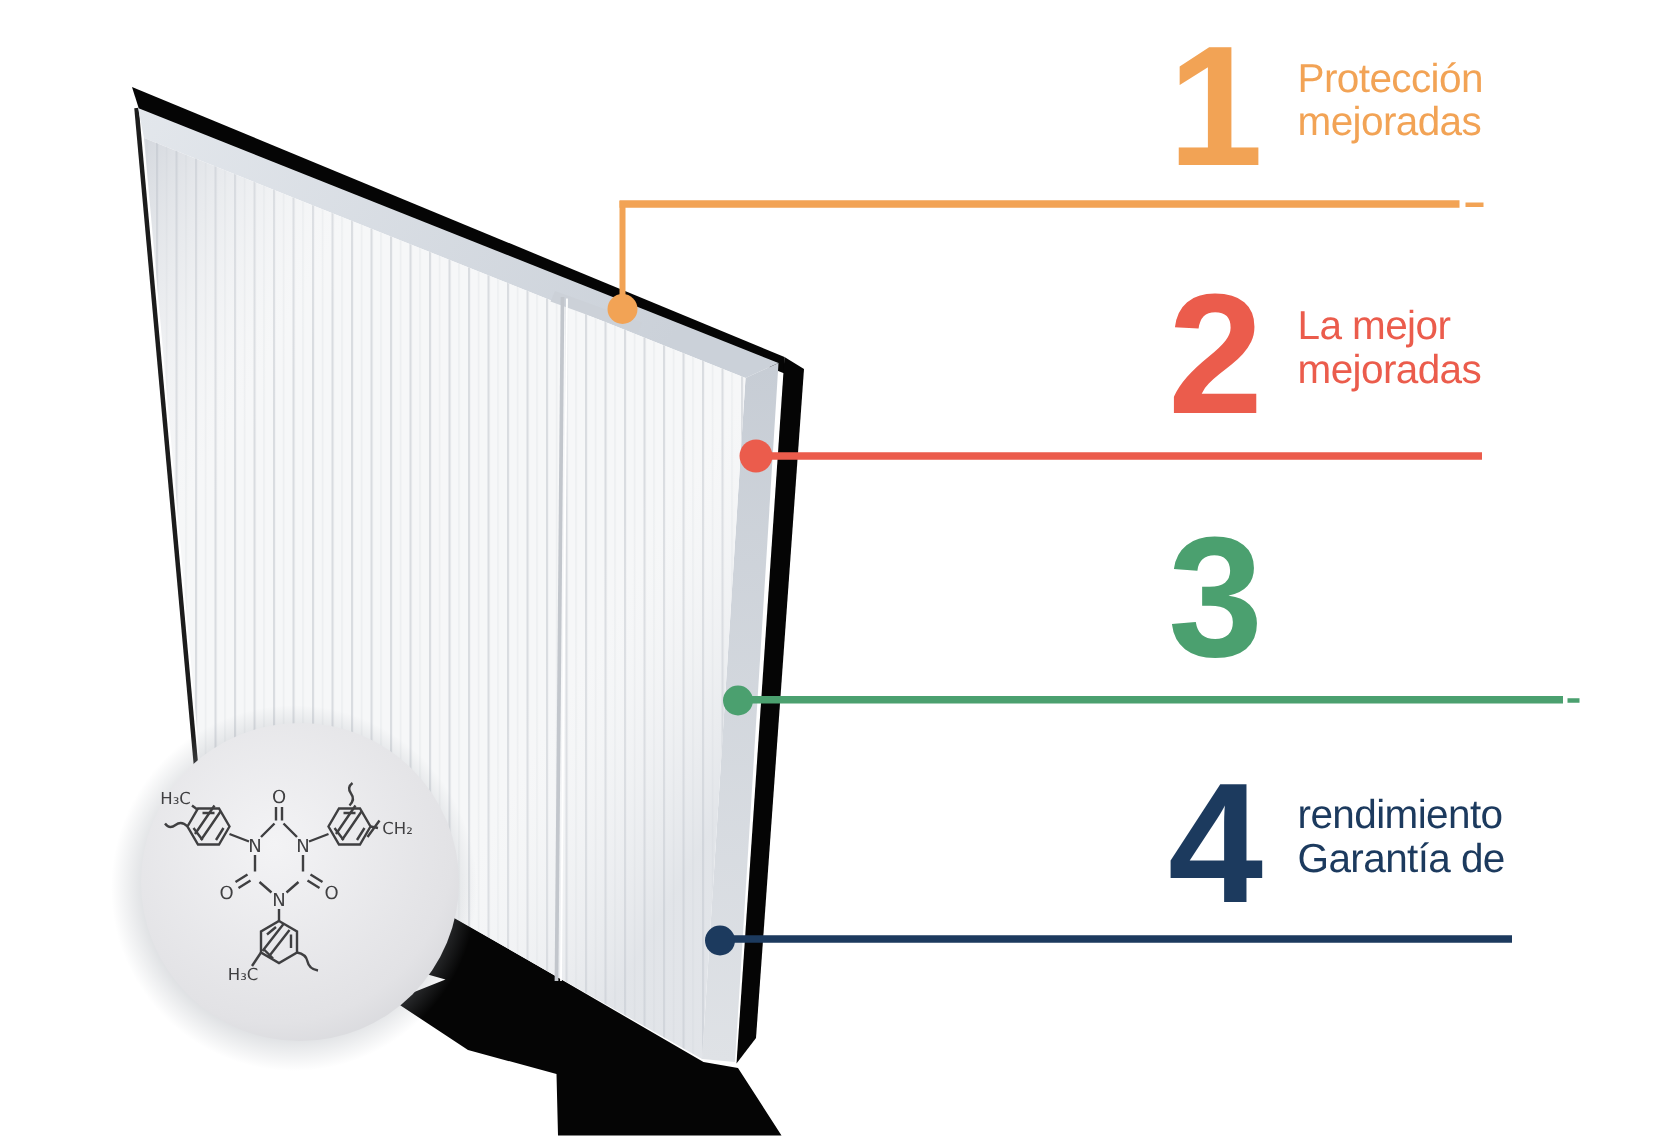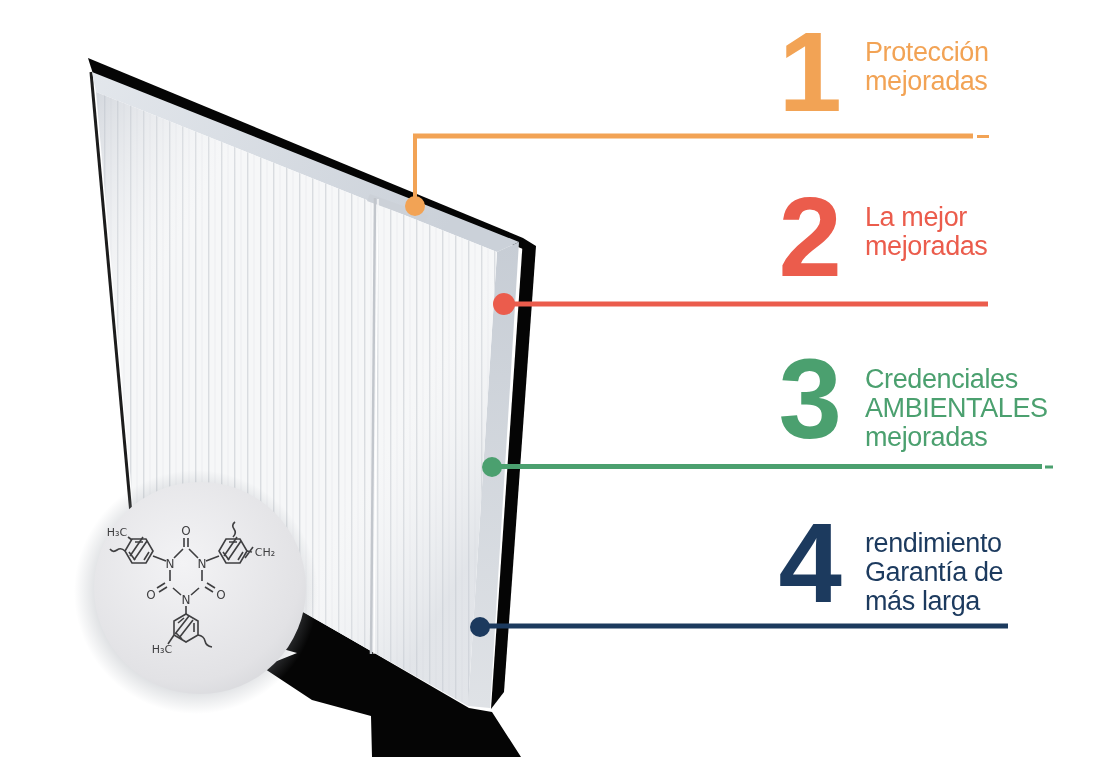--- a/index.html
+++ b/index.html
@@ -145,11 +145,6 @@
 
   <div class="item item3" style="color: rgb(75, 160, 111);">
     <div class="num">3</div>
-    <div class="lines">
-      <div>Credenciales</div>
-      <div>AMBIENTALES</div>
-      <div>mejoradas</div>
-    </div>
   </div>
 
   <div class="item item4" style="color: rgb(28, 58, 94);">

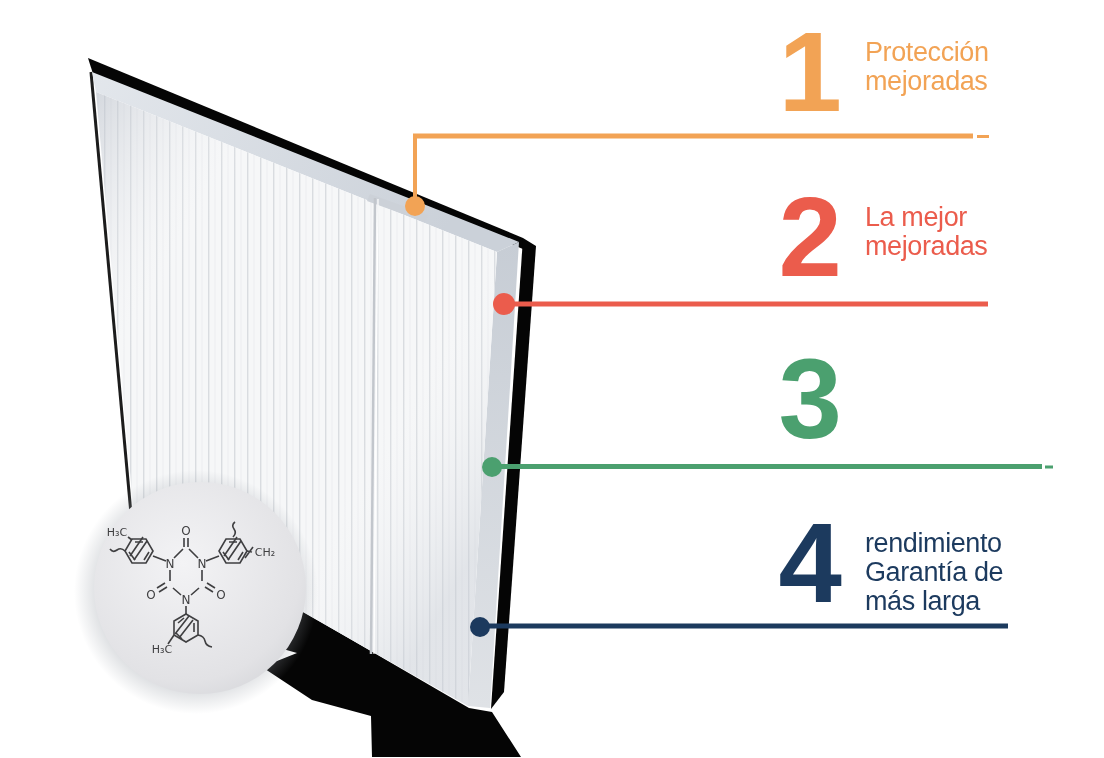--- a/index.html
+++ b/index.html
@@ -152,7 +152,6 @@
     <div class="lines">
       <div>rendimiento</div>
       <div>Garantía de</div>
-      <div>más larga</div>
     </div>
   </div>
 

